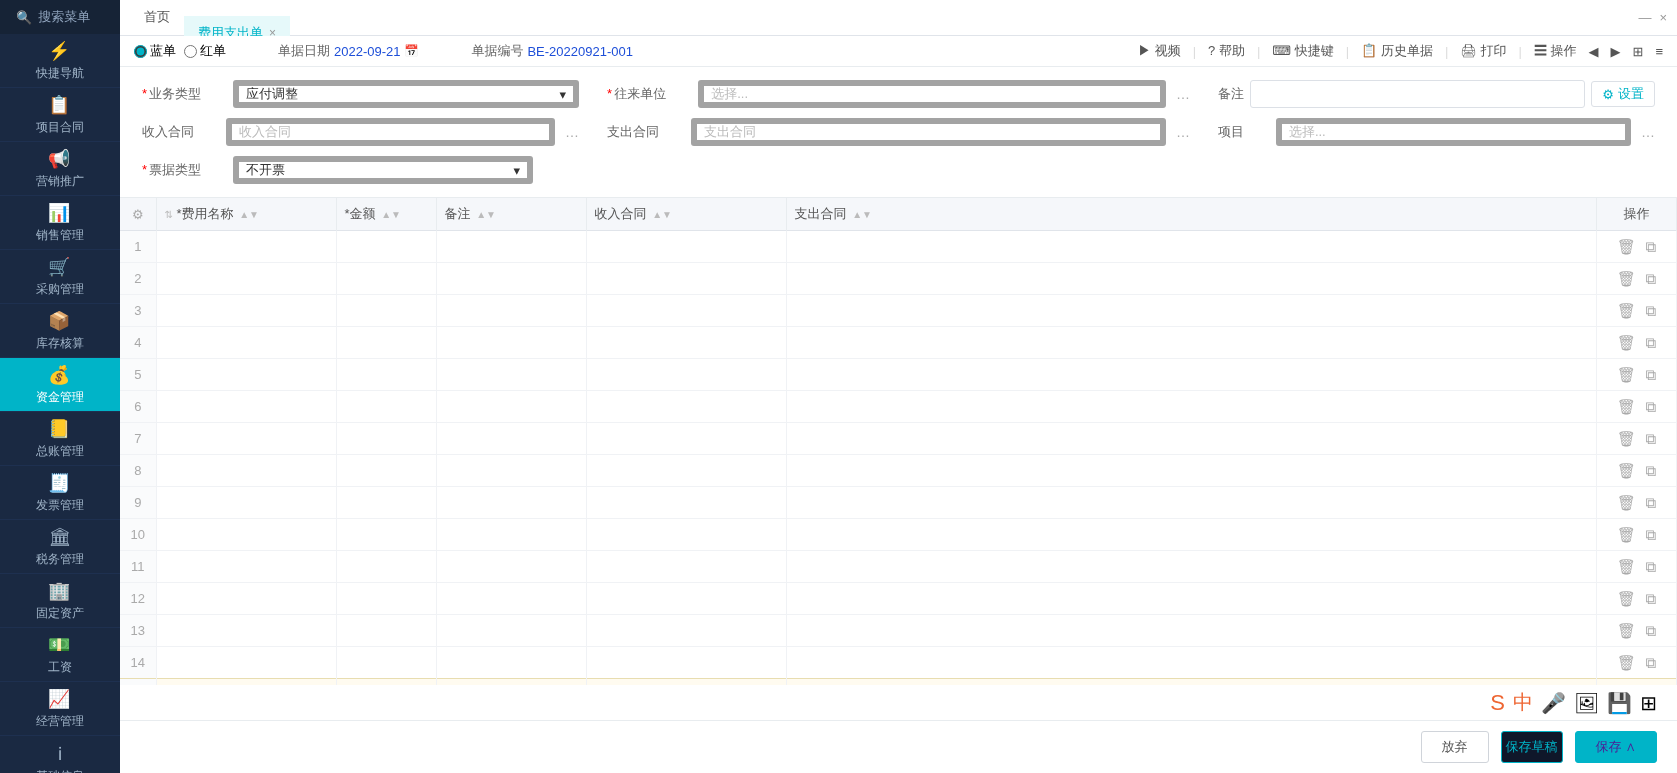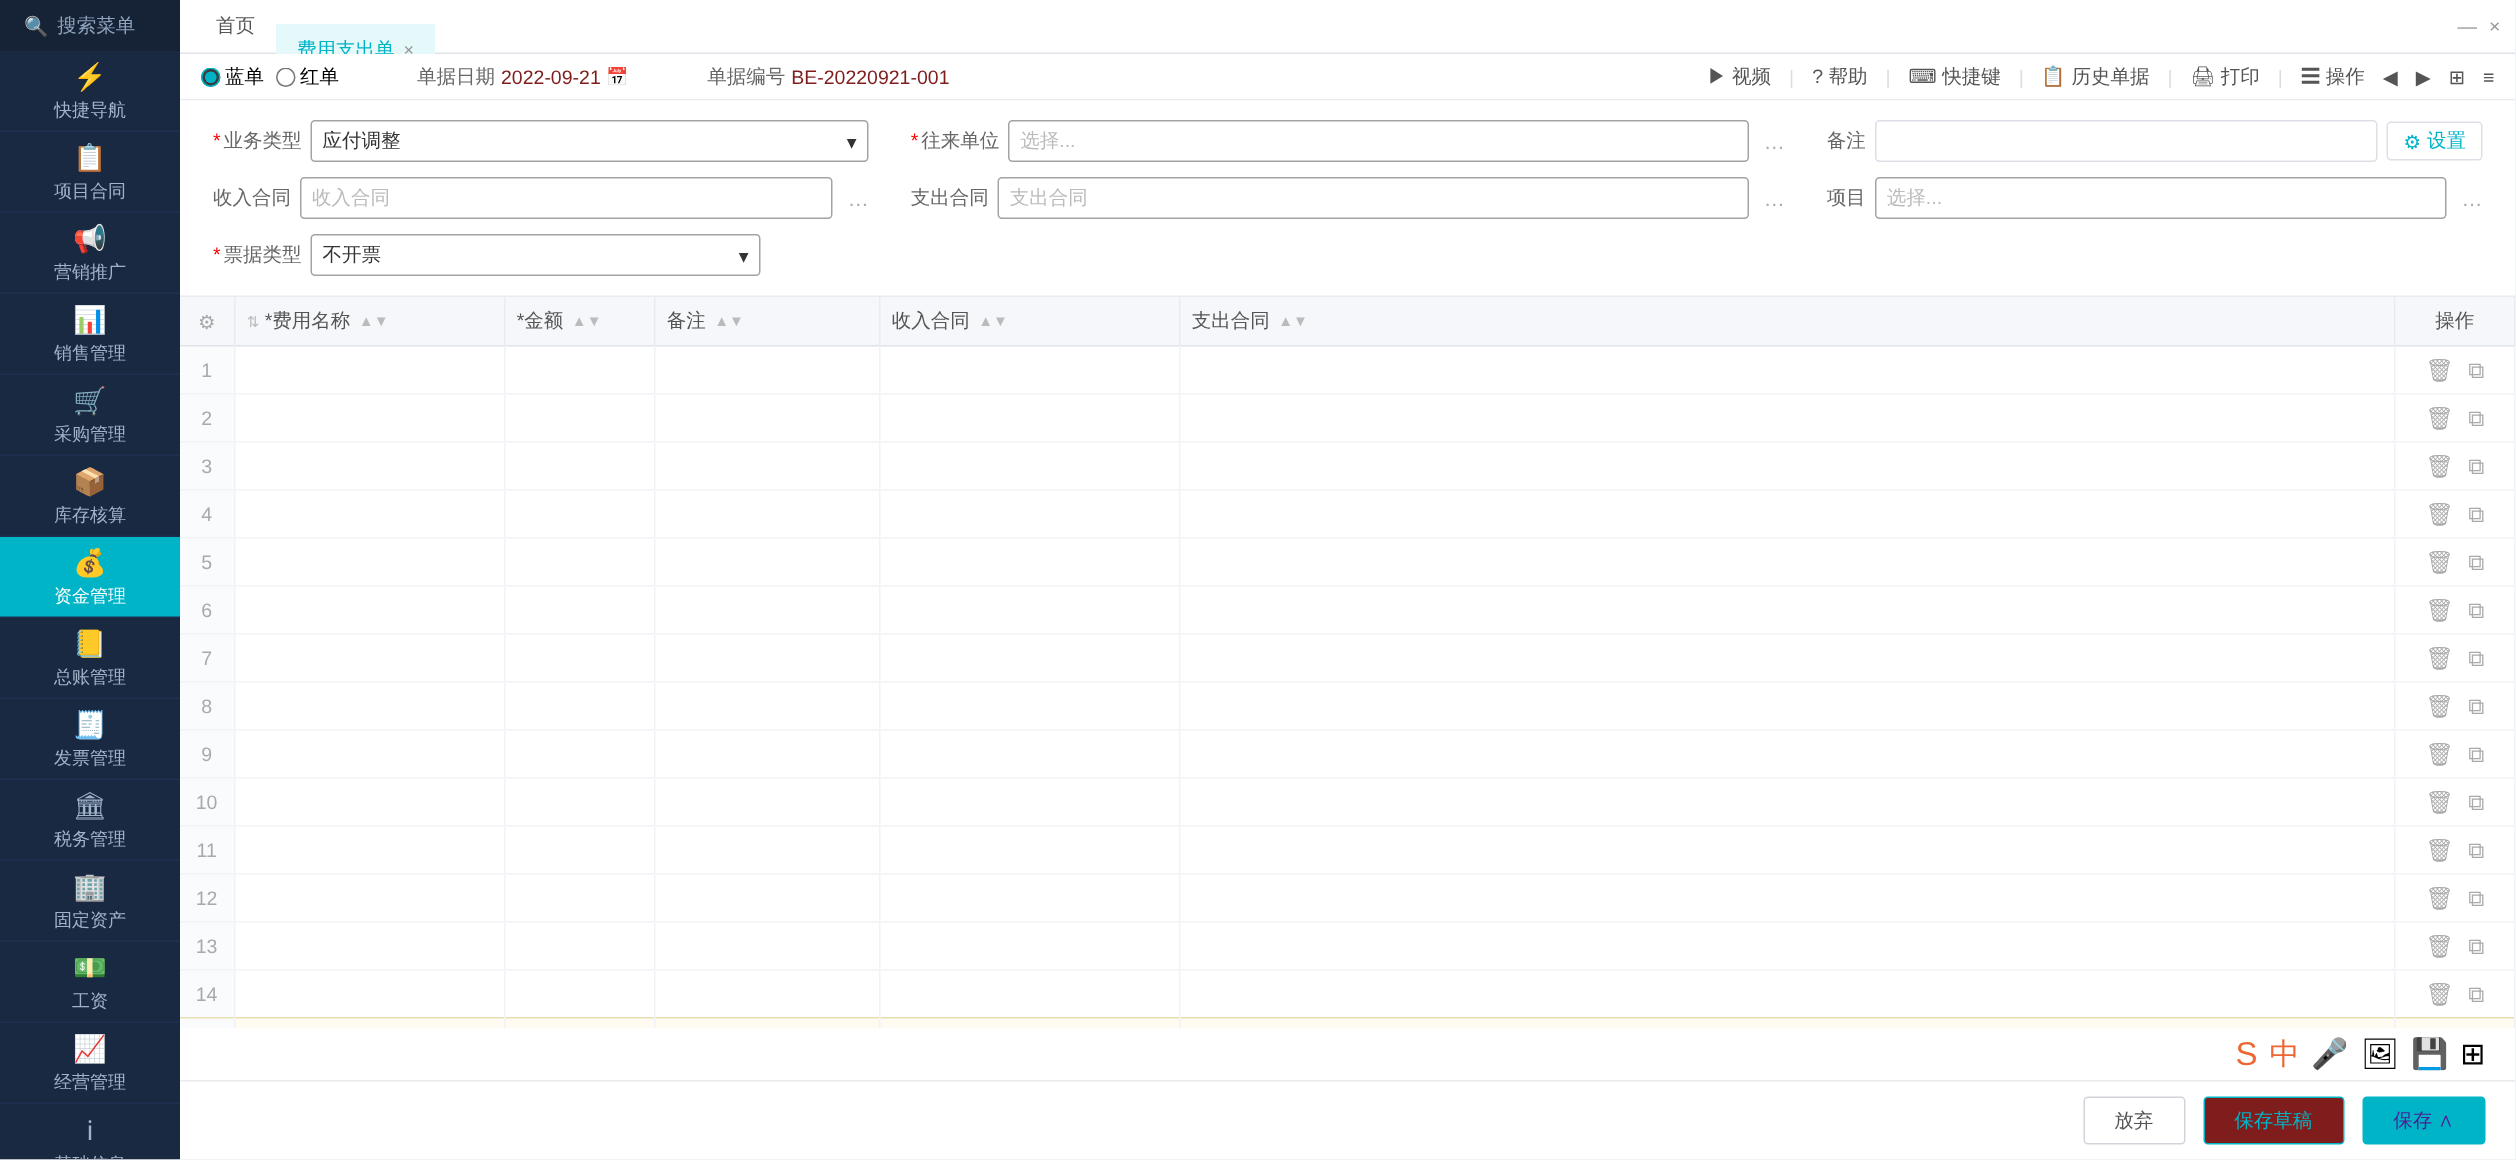--- a/index.html
+++ b/index.html
@@ -116,7 +116,7 @@
     .radio-item { display: flex; align-items: center; gap: 3px; cursor: pointer; font-size: 13px; }
     .radio-blue { accent-color: #00b4c8; }
     .field-row { display: flex; align-items: center; gap: 4px; color: #666; margin-left: 42px; }
-    .field-value { color: #7f1d1d; }
+    .field-value { color: #1d4ed8; }
     .field-icon { color: #aaa; font-size: 12px; cursor: pointer; }
 
     

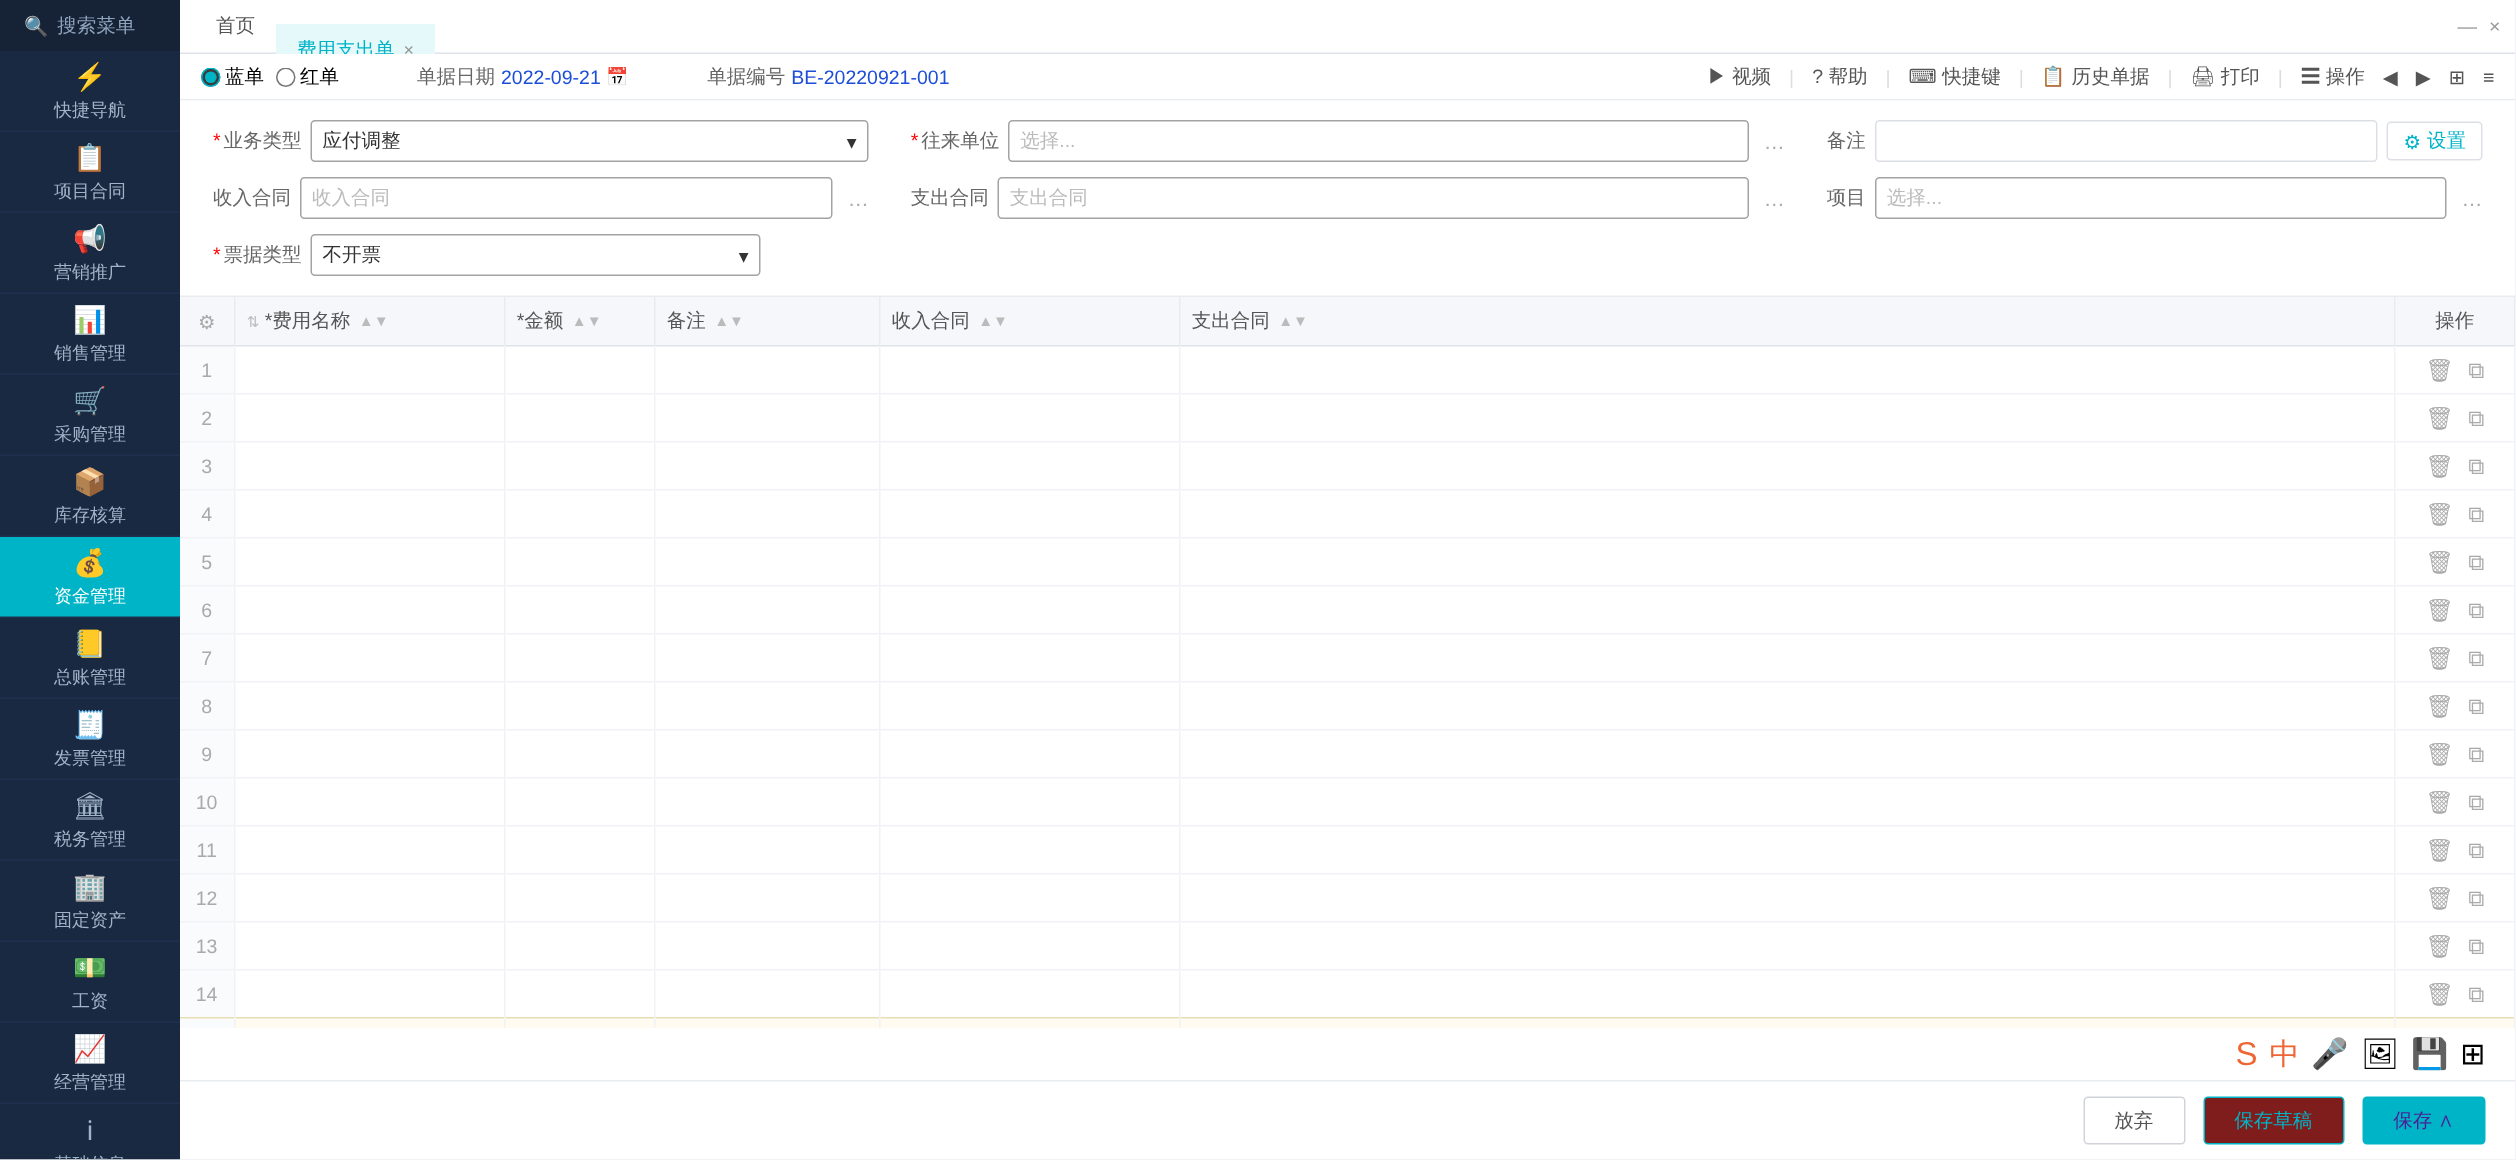--- a/index.html
+++ b/index.html
@@ -156,7 +156,7 @@
     }
     .form-input-select {
       flex: 1;
-      border: 1px solid #a3a3a3;
+      border: 6px solid #a3a3a3;
       border-radius: 3px;
       padding: 3px 7px;
       font-size: 13px;
@@ -168,6 +168,7 @@
       align-items: center;
       justify-content: space-between;
       cursor: pointer;
+      margin-left: 26px;
     }
     .form-input-placeholder { color: #bbb; font-size: 13px; }
     .dots-btn { color: #aaa; font-size: 14px; cursor: pointer; margin-left: 4px; }

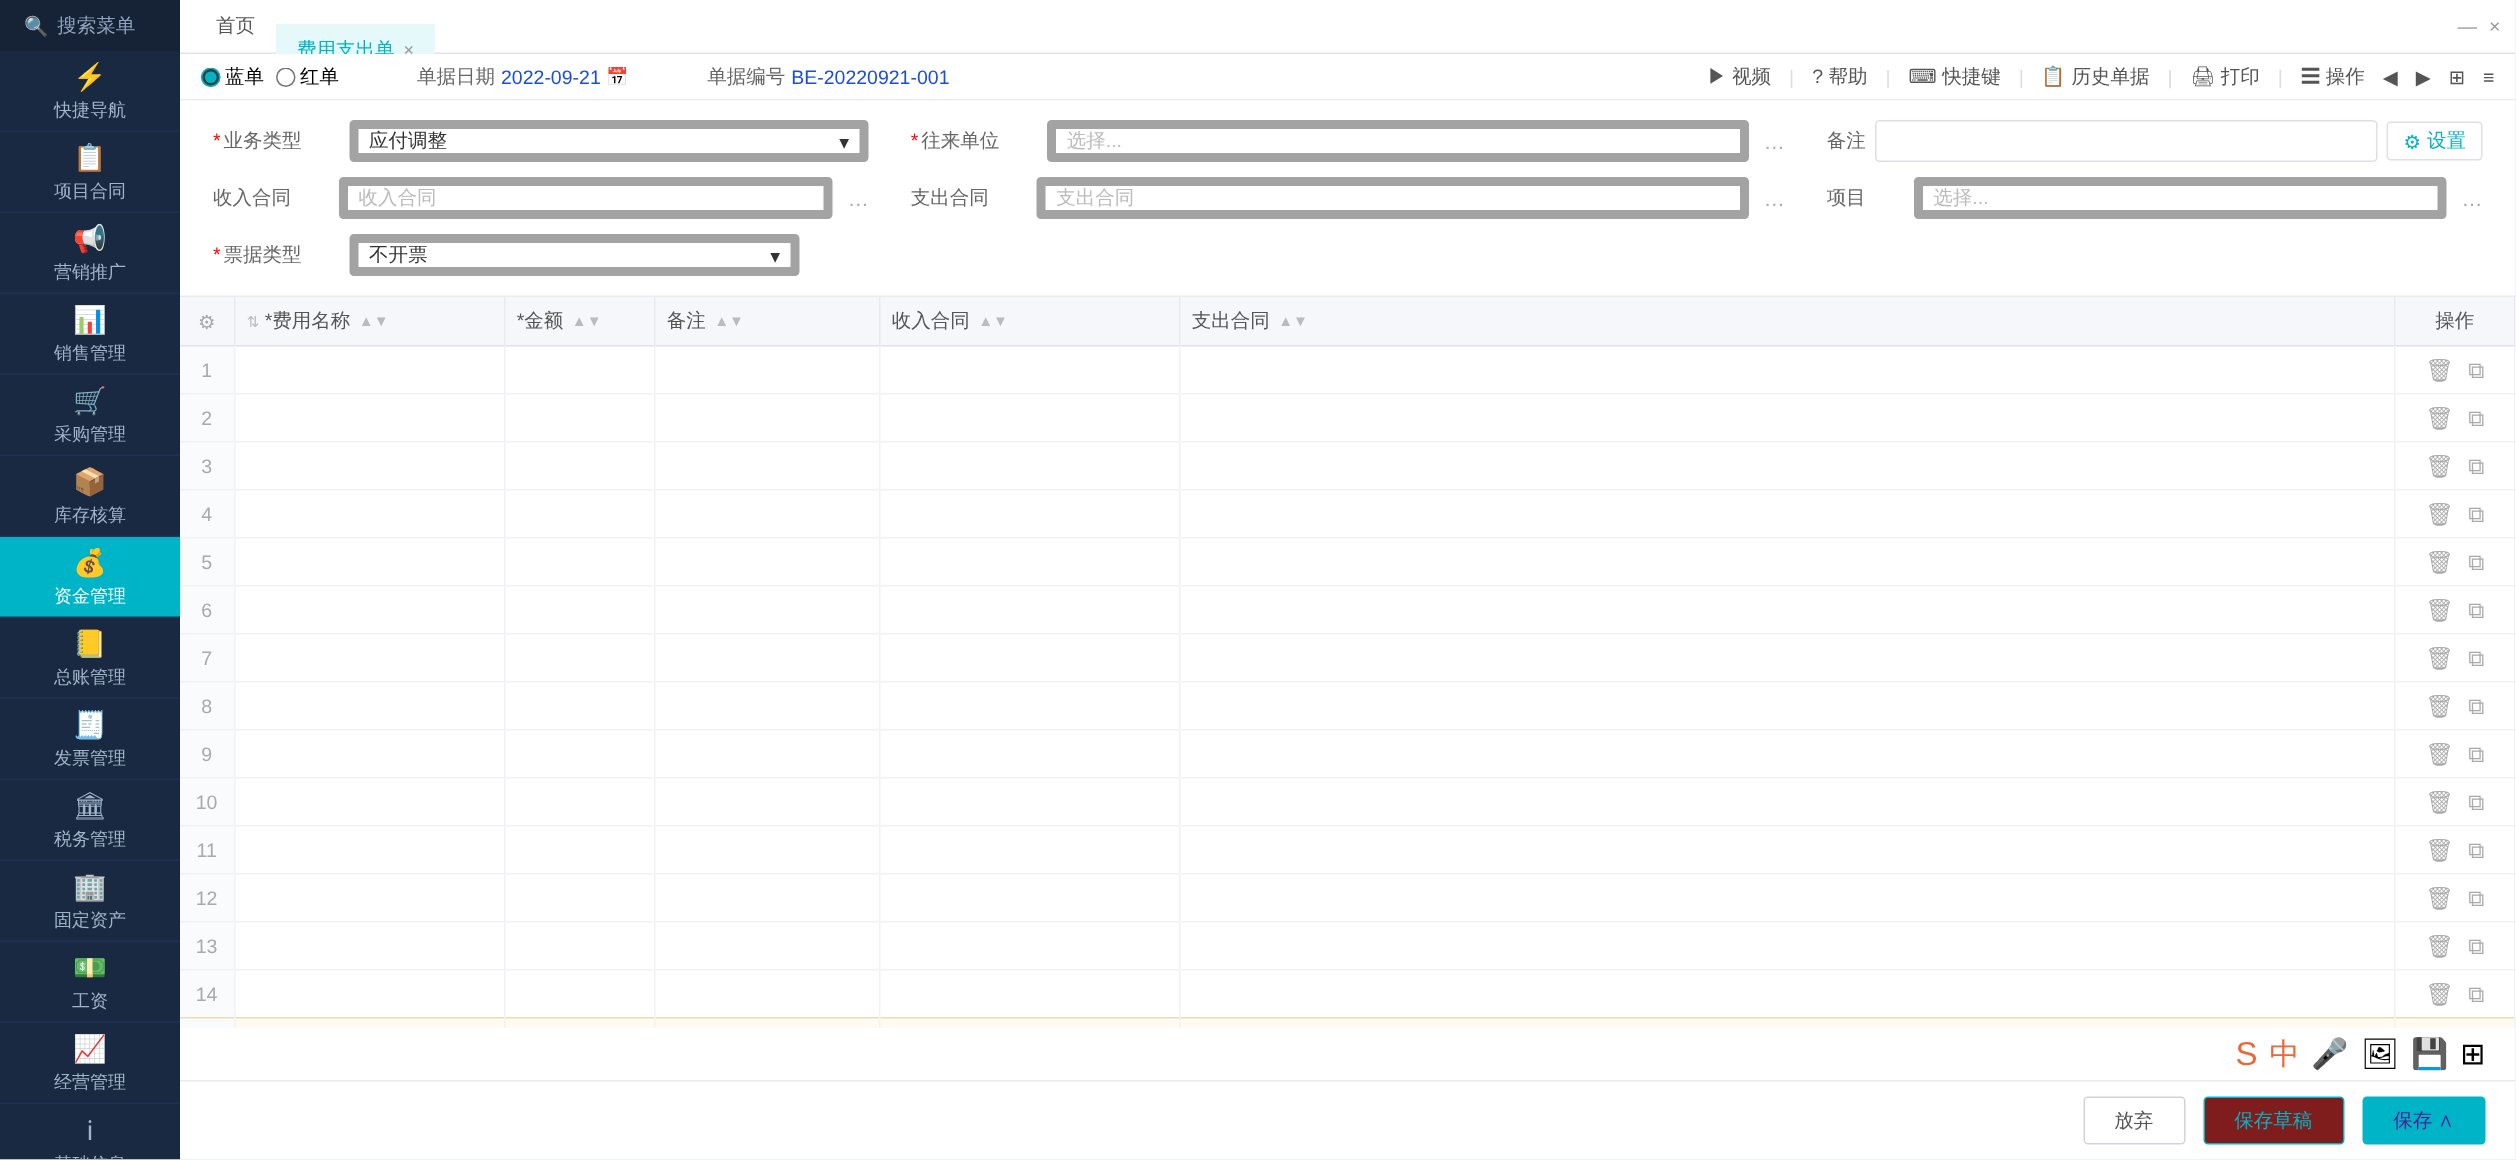--- a/index.html
+++ b/index.html
@@ -241,10 +241,10 @@
       font-size: 13px;
     }
     .btn-save-draft {
-      background: #7f1d1d;
+      background: #0f172a;
       border: 1px solid #00b4c8;
       border-radius: 3px;
-      padding: 6px 20px;
+      padding: 6px 4px;
       cursor: pointer;
       color: #00b4c8;
       font-size: 13px;

